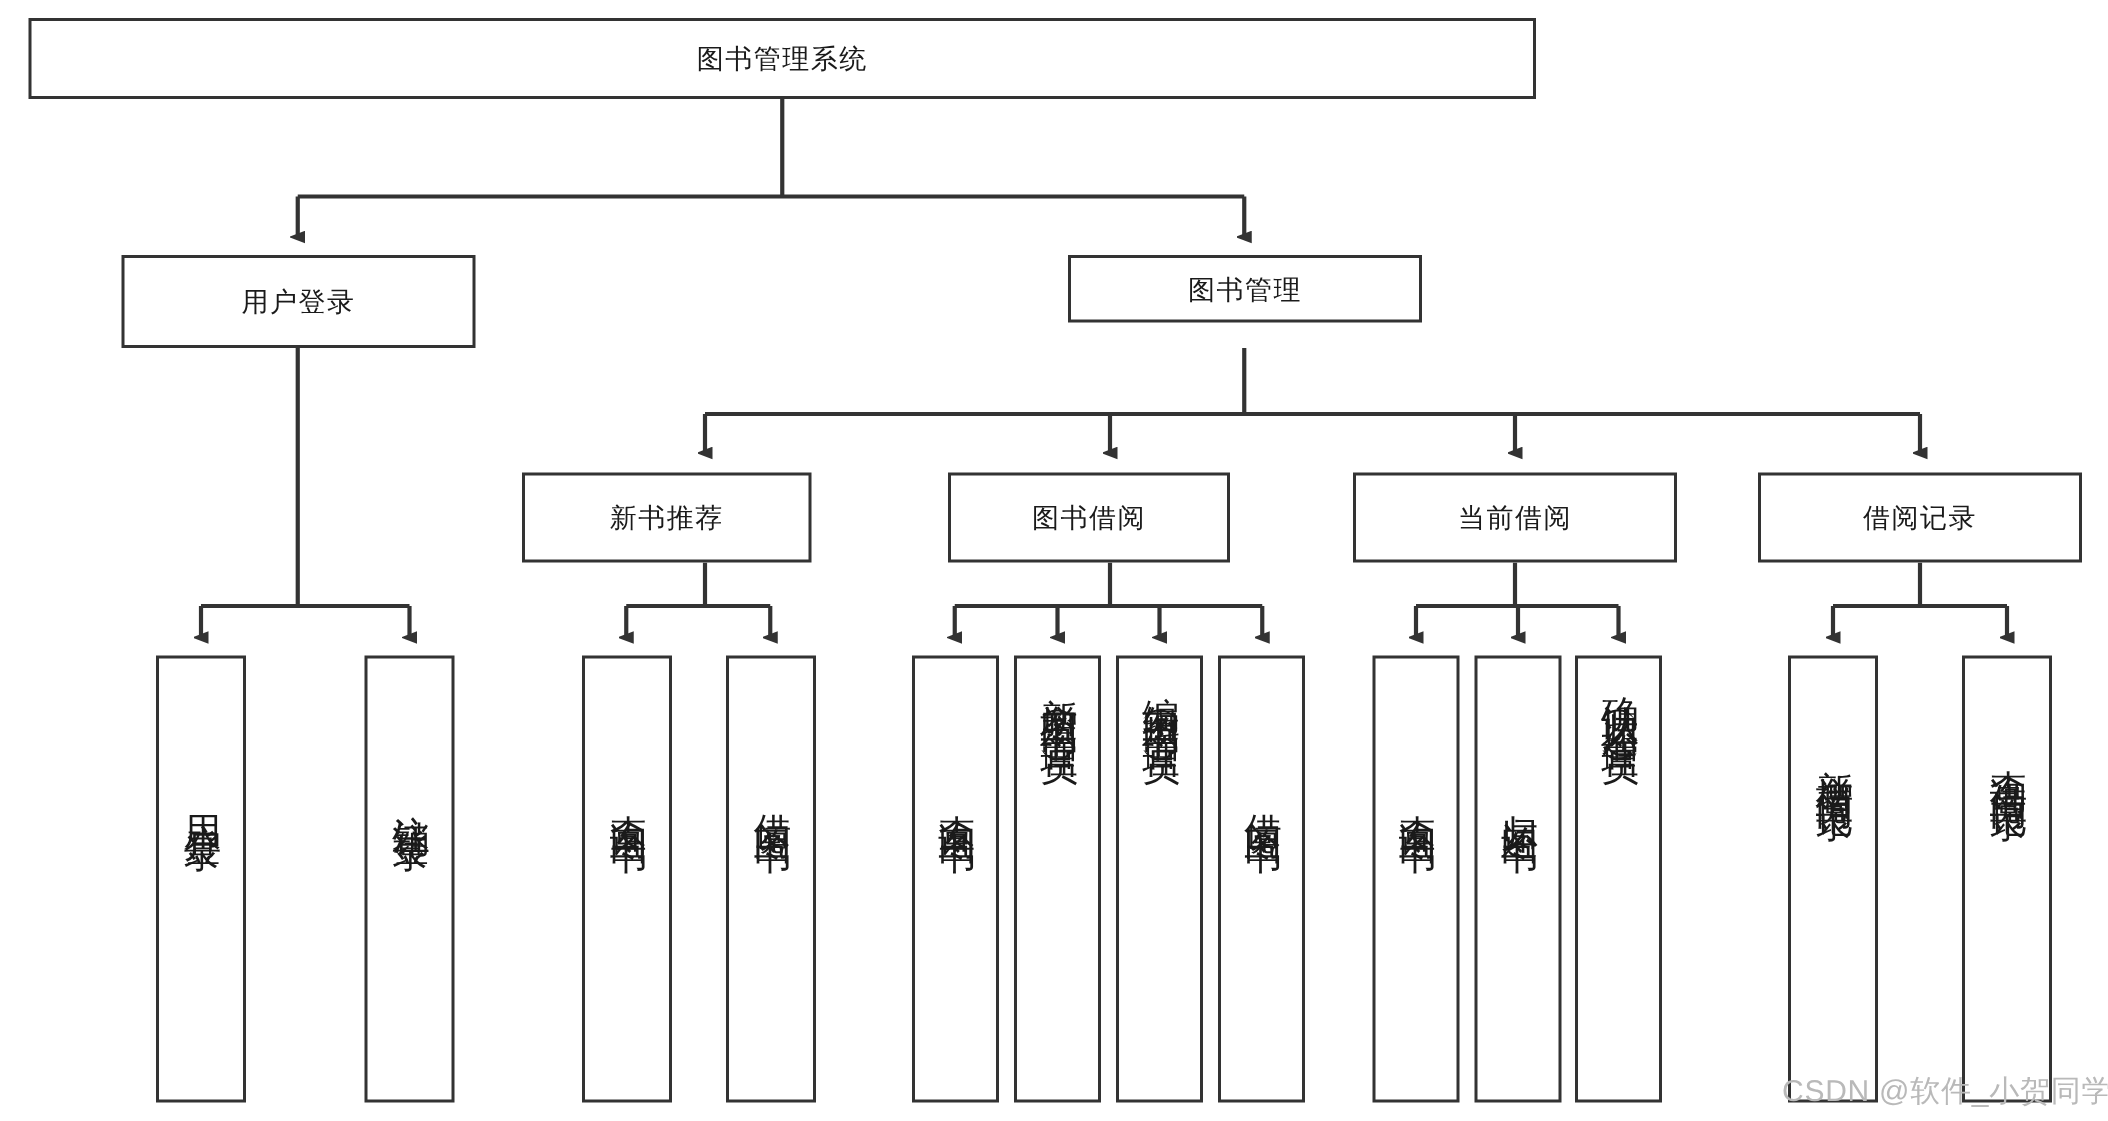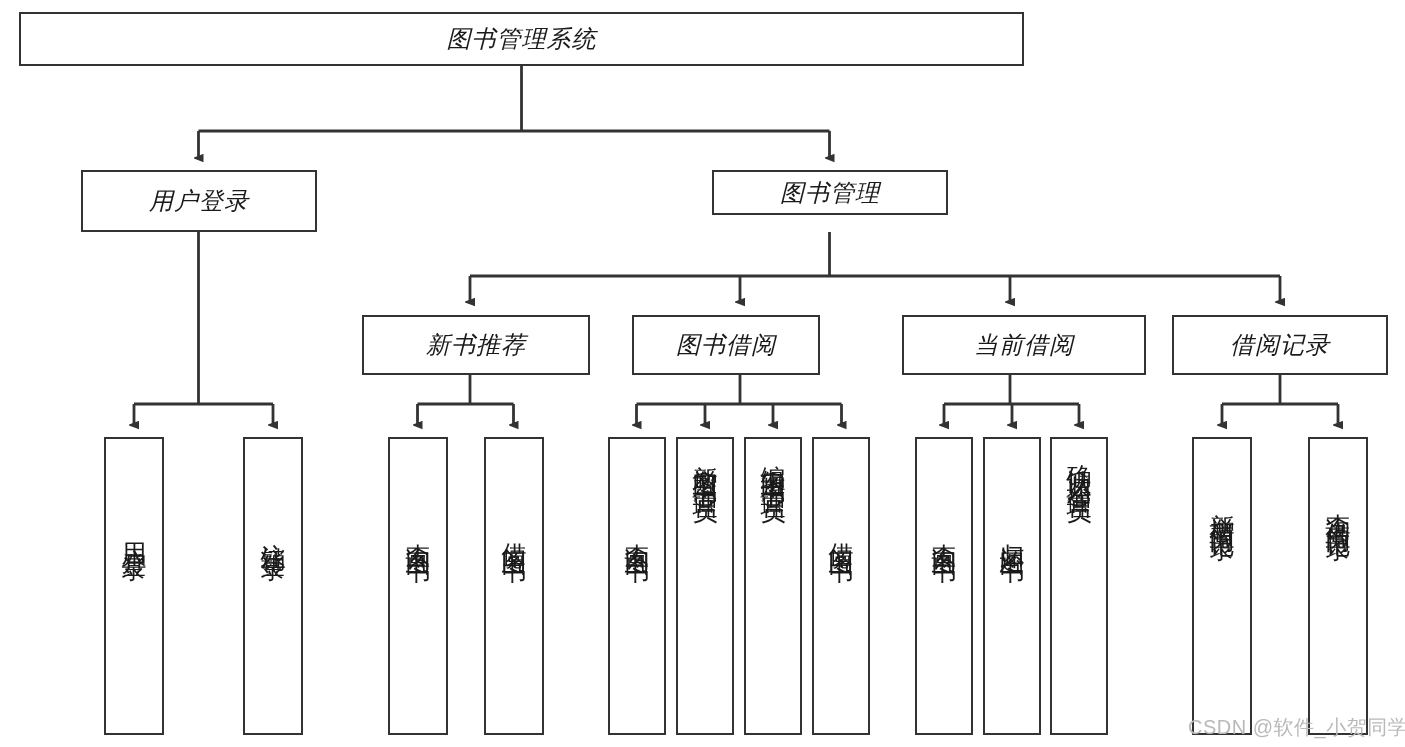--- a/index.html
+++ b/index.html
@@ -43,9 +43,8 @@
     line-height: 1.0;
   }
   .node.h .label {
-    font-size: 24px;
+    font-size: 18px;
     letter-spacing: 1px;
-    font-style: italic;
   }
   .node.v {
     align-items: flex-start;

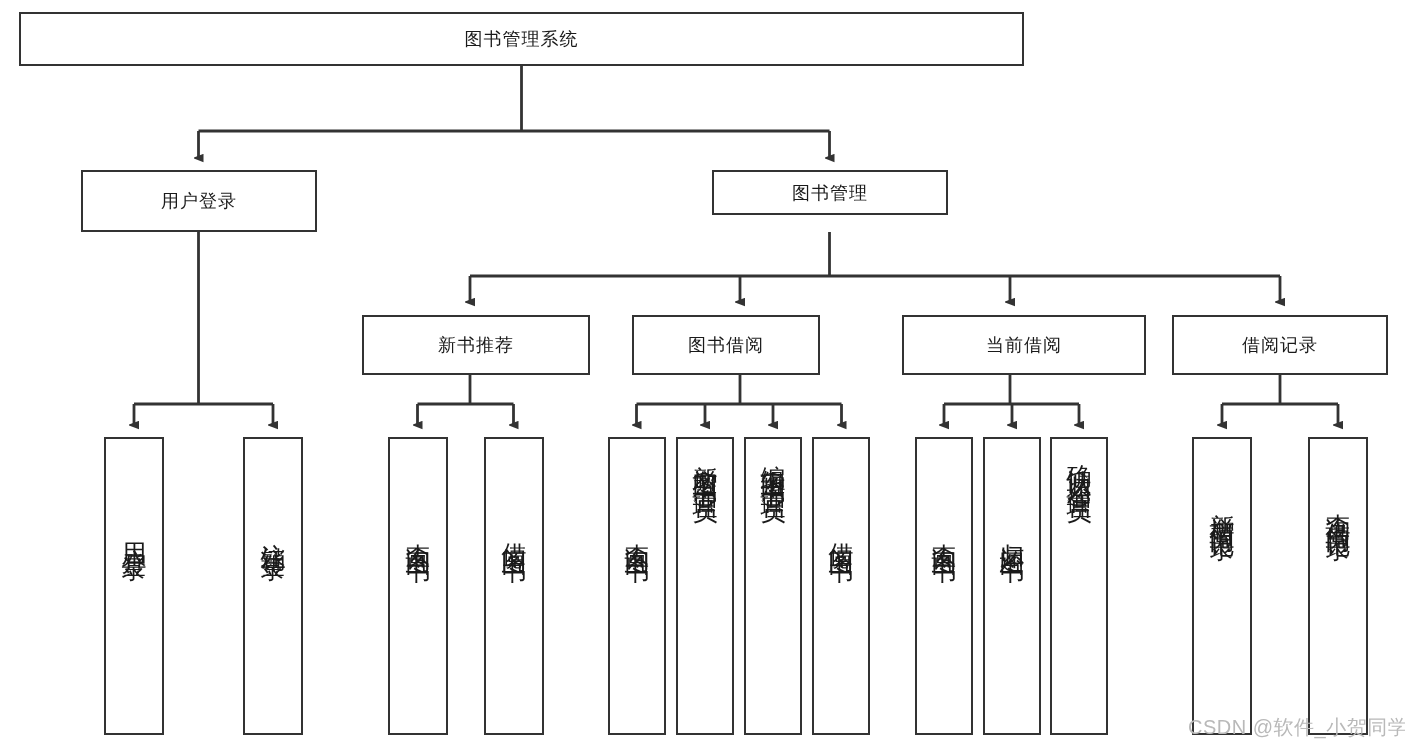--- a/index.html
+++ b/index.html
@@ -142,7 +142,7 @@
     <span class="label">图书管理</span>
   </div>
 
-  <div class="node h" style="left:362px; top:315px; width:228px; height:60px;">
+  <div class="node h" style="left:348px; top:315px; width:193px; height:60px;">
     <span class="label">新书推荐</span>
   </div>
   <div class="node h" style="left:632px; top:315px; width:188px; height:60px;">

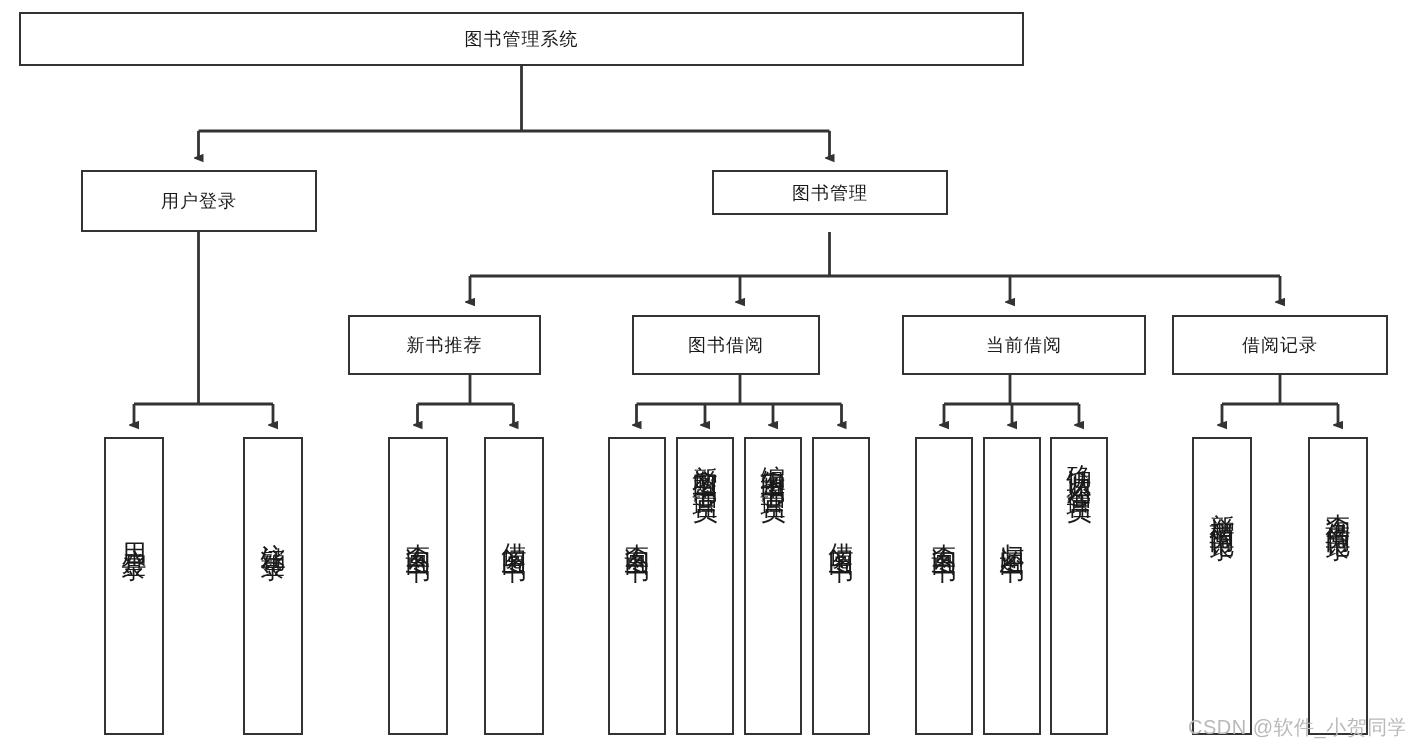--- a/index.html
+++ b/index.html
@@ -148,7 +148,7 @@
   <div class="node h" style="left:632px; top:315px; width:188px; height:60px;">
     <span class="label">图书借阅</span>
   </div>
-  <div class="node h" style="left:902px; top:315px; width:244px; height:60px;">
+  <div class="node h" style="left:902px; top:315px; width:216px; height:60px;">
     <span class="label">当前借阅</span>
   </div>
   <div class="node h" style="left:1172px; top:315px; width:216px; height:60px;">

